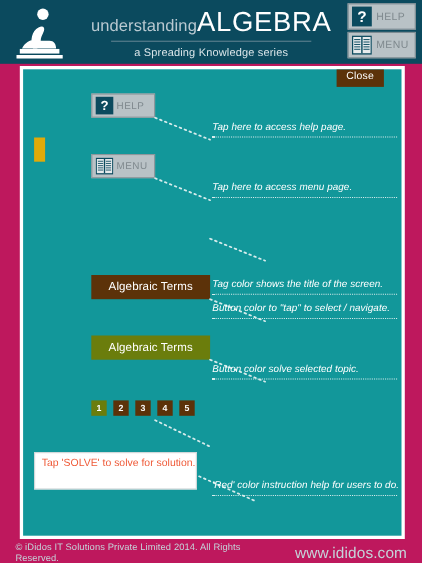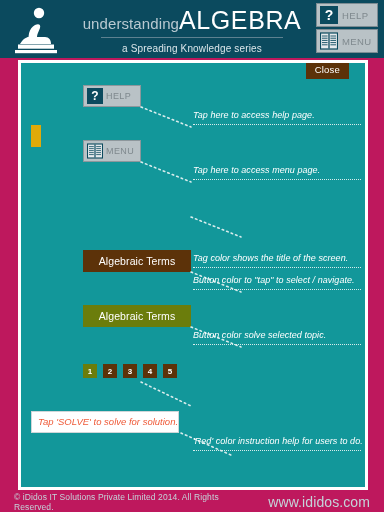--- a/index.html
+++ b/index.html
@@ -211,9 +211,8 @@
     width: 148px;
     background: #ffffff;
     border: 1px solid #cfd6d8;
-    padding: 4px 6px 5px;
+    padding: 4px 6px 17px;
     font-size: 9.5px;
-    font-style: italic;
     color: #ef5a38;
     white-space: nowrap;
   }

